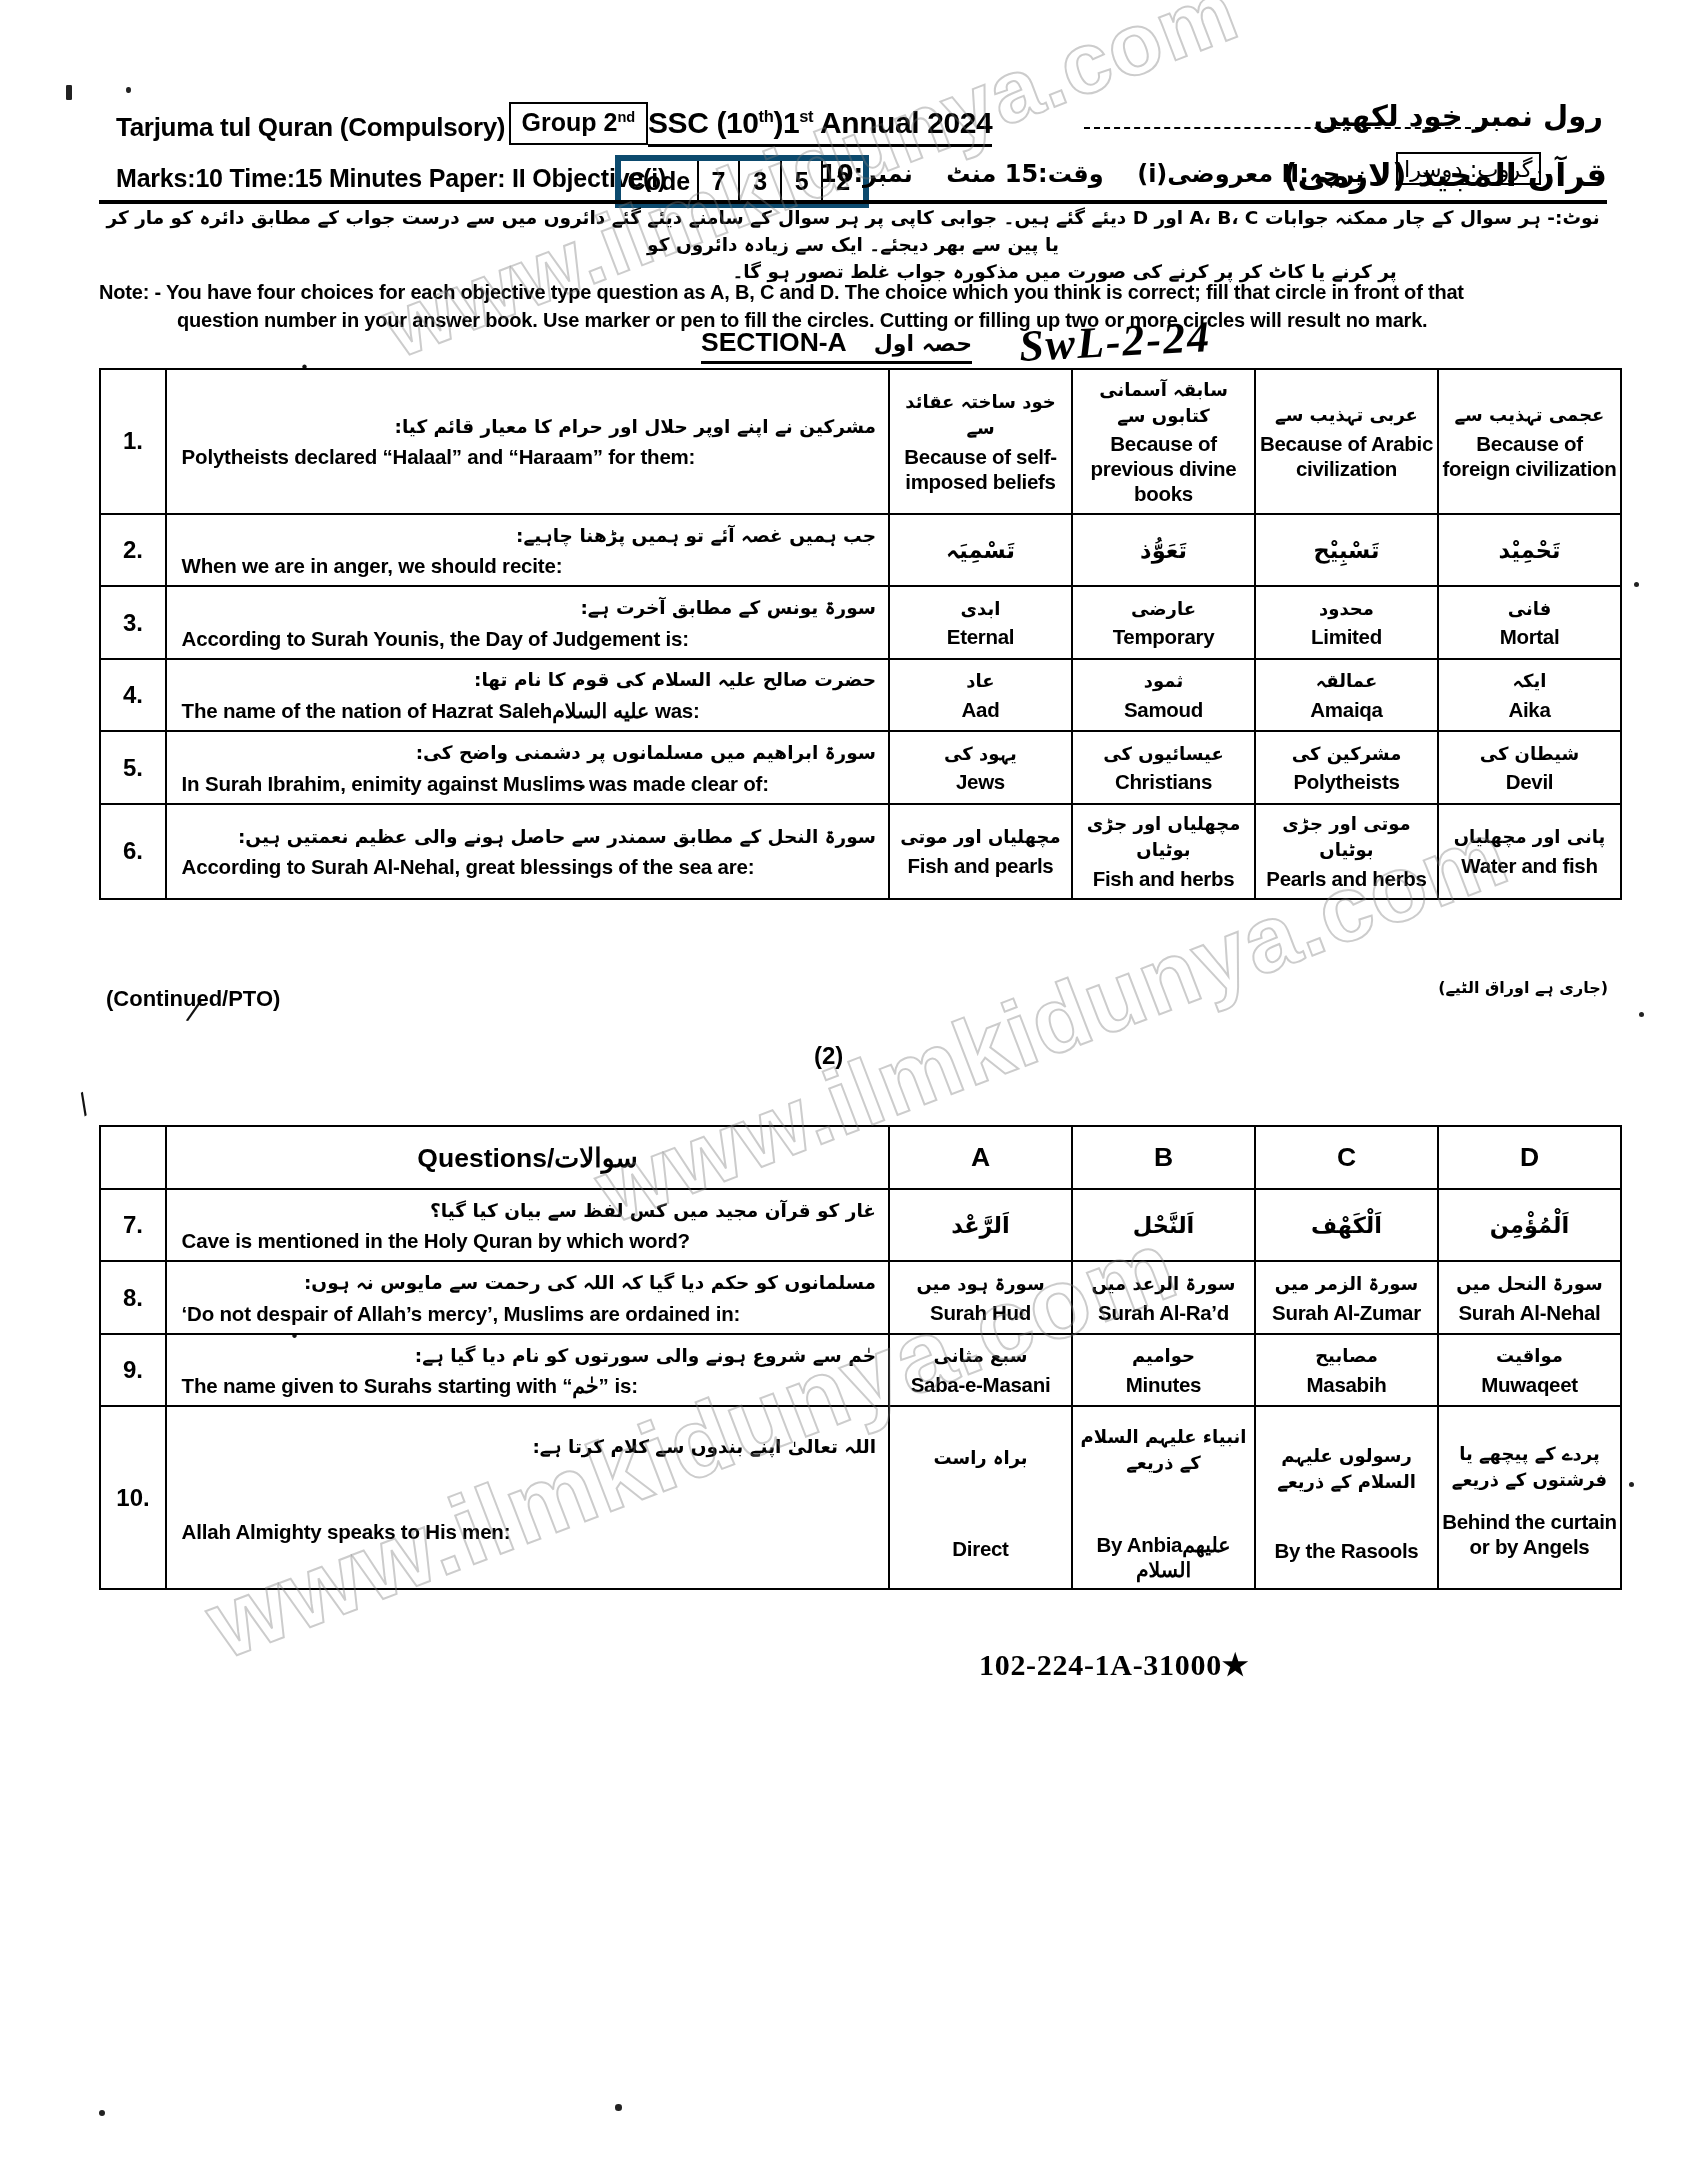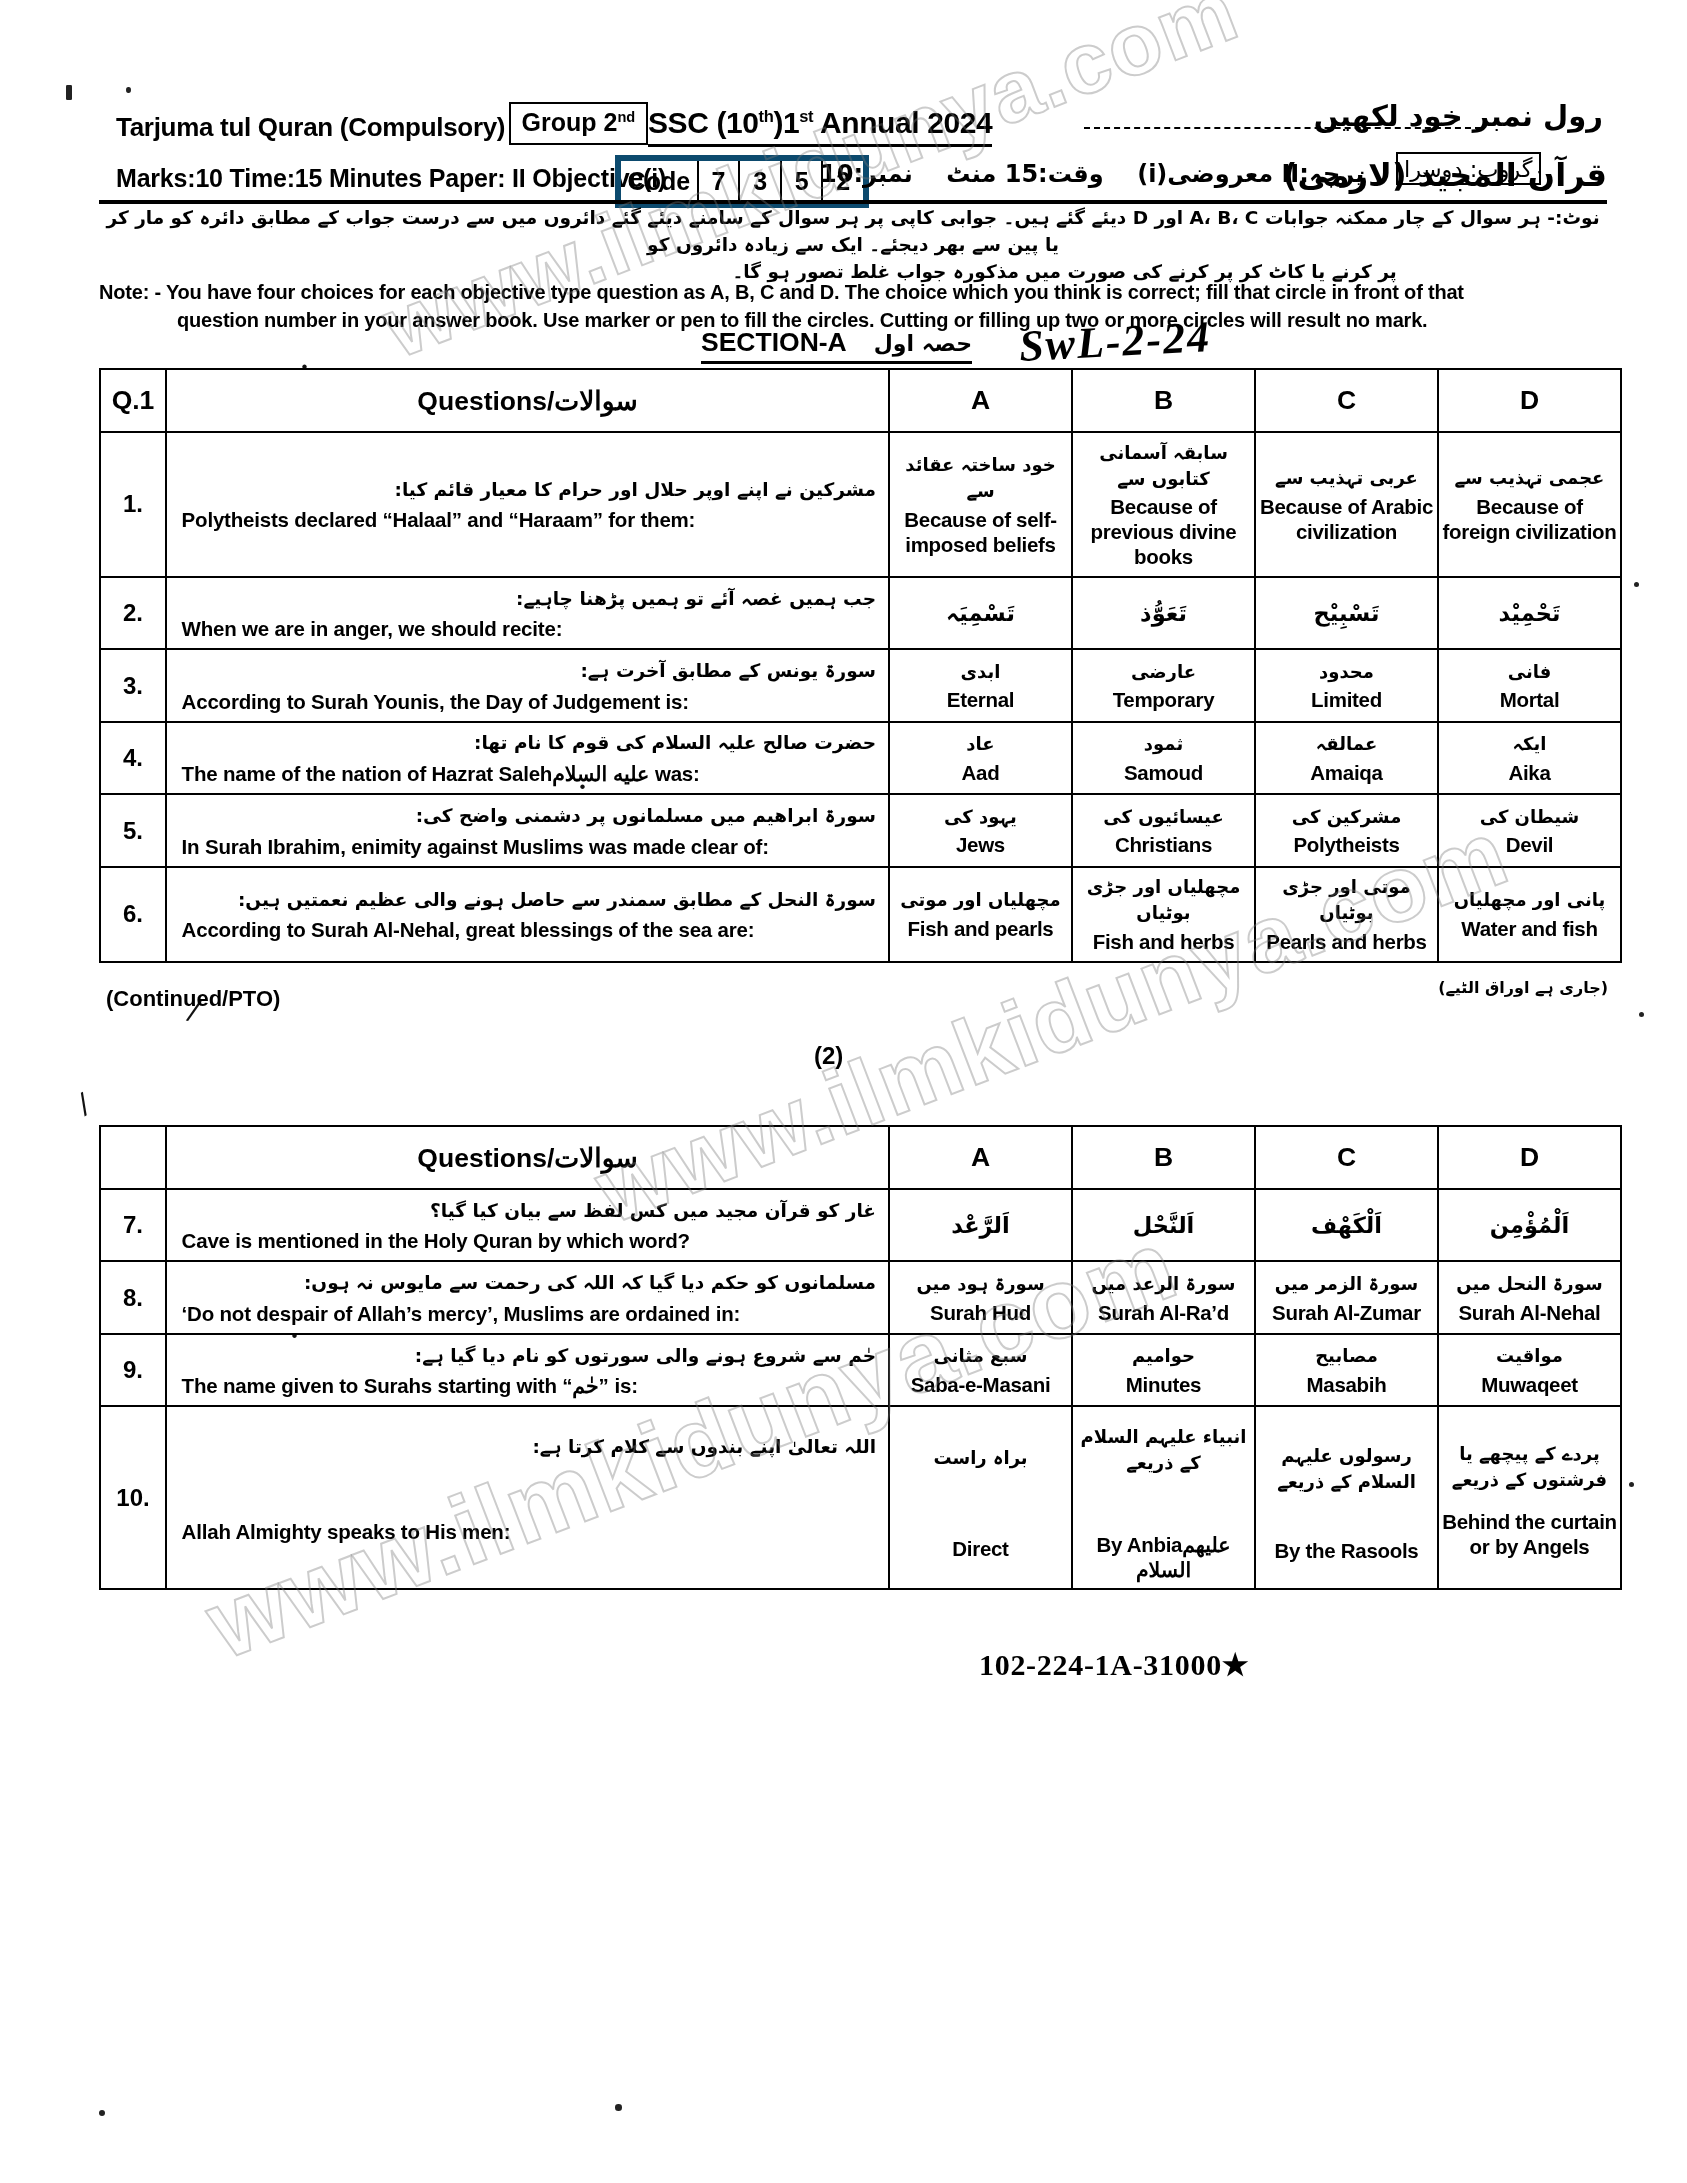--- a/index.html
+++ b/index.html
@@ -430,16 +430,6 @@
 
   <table class="mcq" style="top:368px;">
     <tbody>
-        <tr>
-      <td class="c-num hdr-cell">Q.1</td>
-      <td class="c-ques hdr-cell">
-        <span class="hdr-q">Questions/</span><span class="urdu-sm">سوالات</span>
-      </td>
-      <td class="c-opt hdr-cell">A</td>
-      <td class="c-opt hdr-cell">B</td>
-      <td class="c-opt hdr-cell">C</td>
-      <td class="c-opt hdr-cell">D</td>
-    </tr>
 
     <tr>
       <td class="c-num qnum">1.</td>

